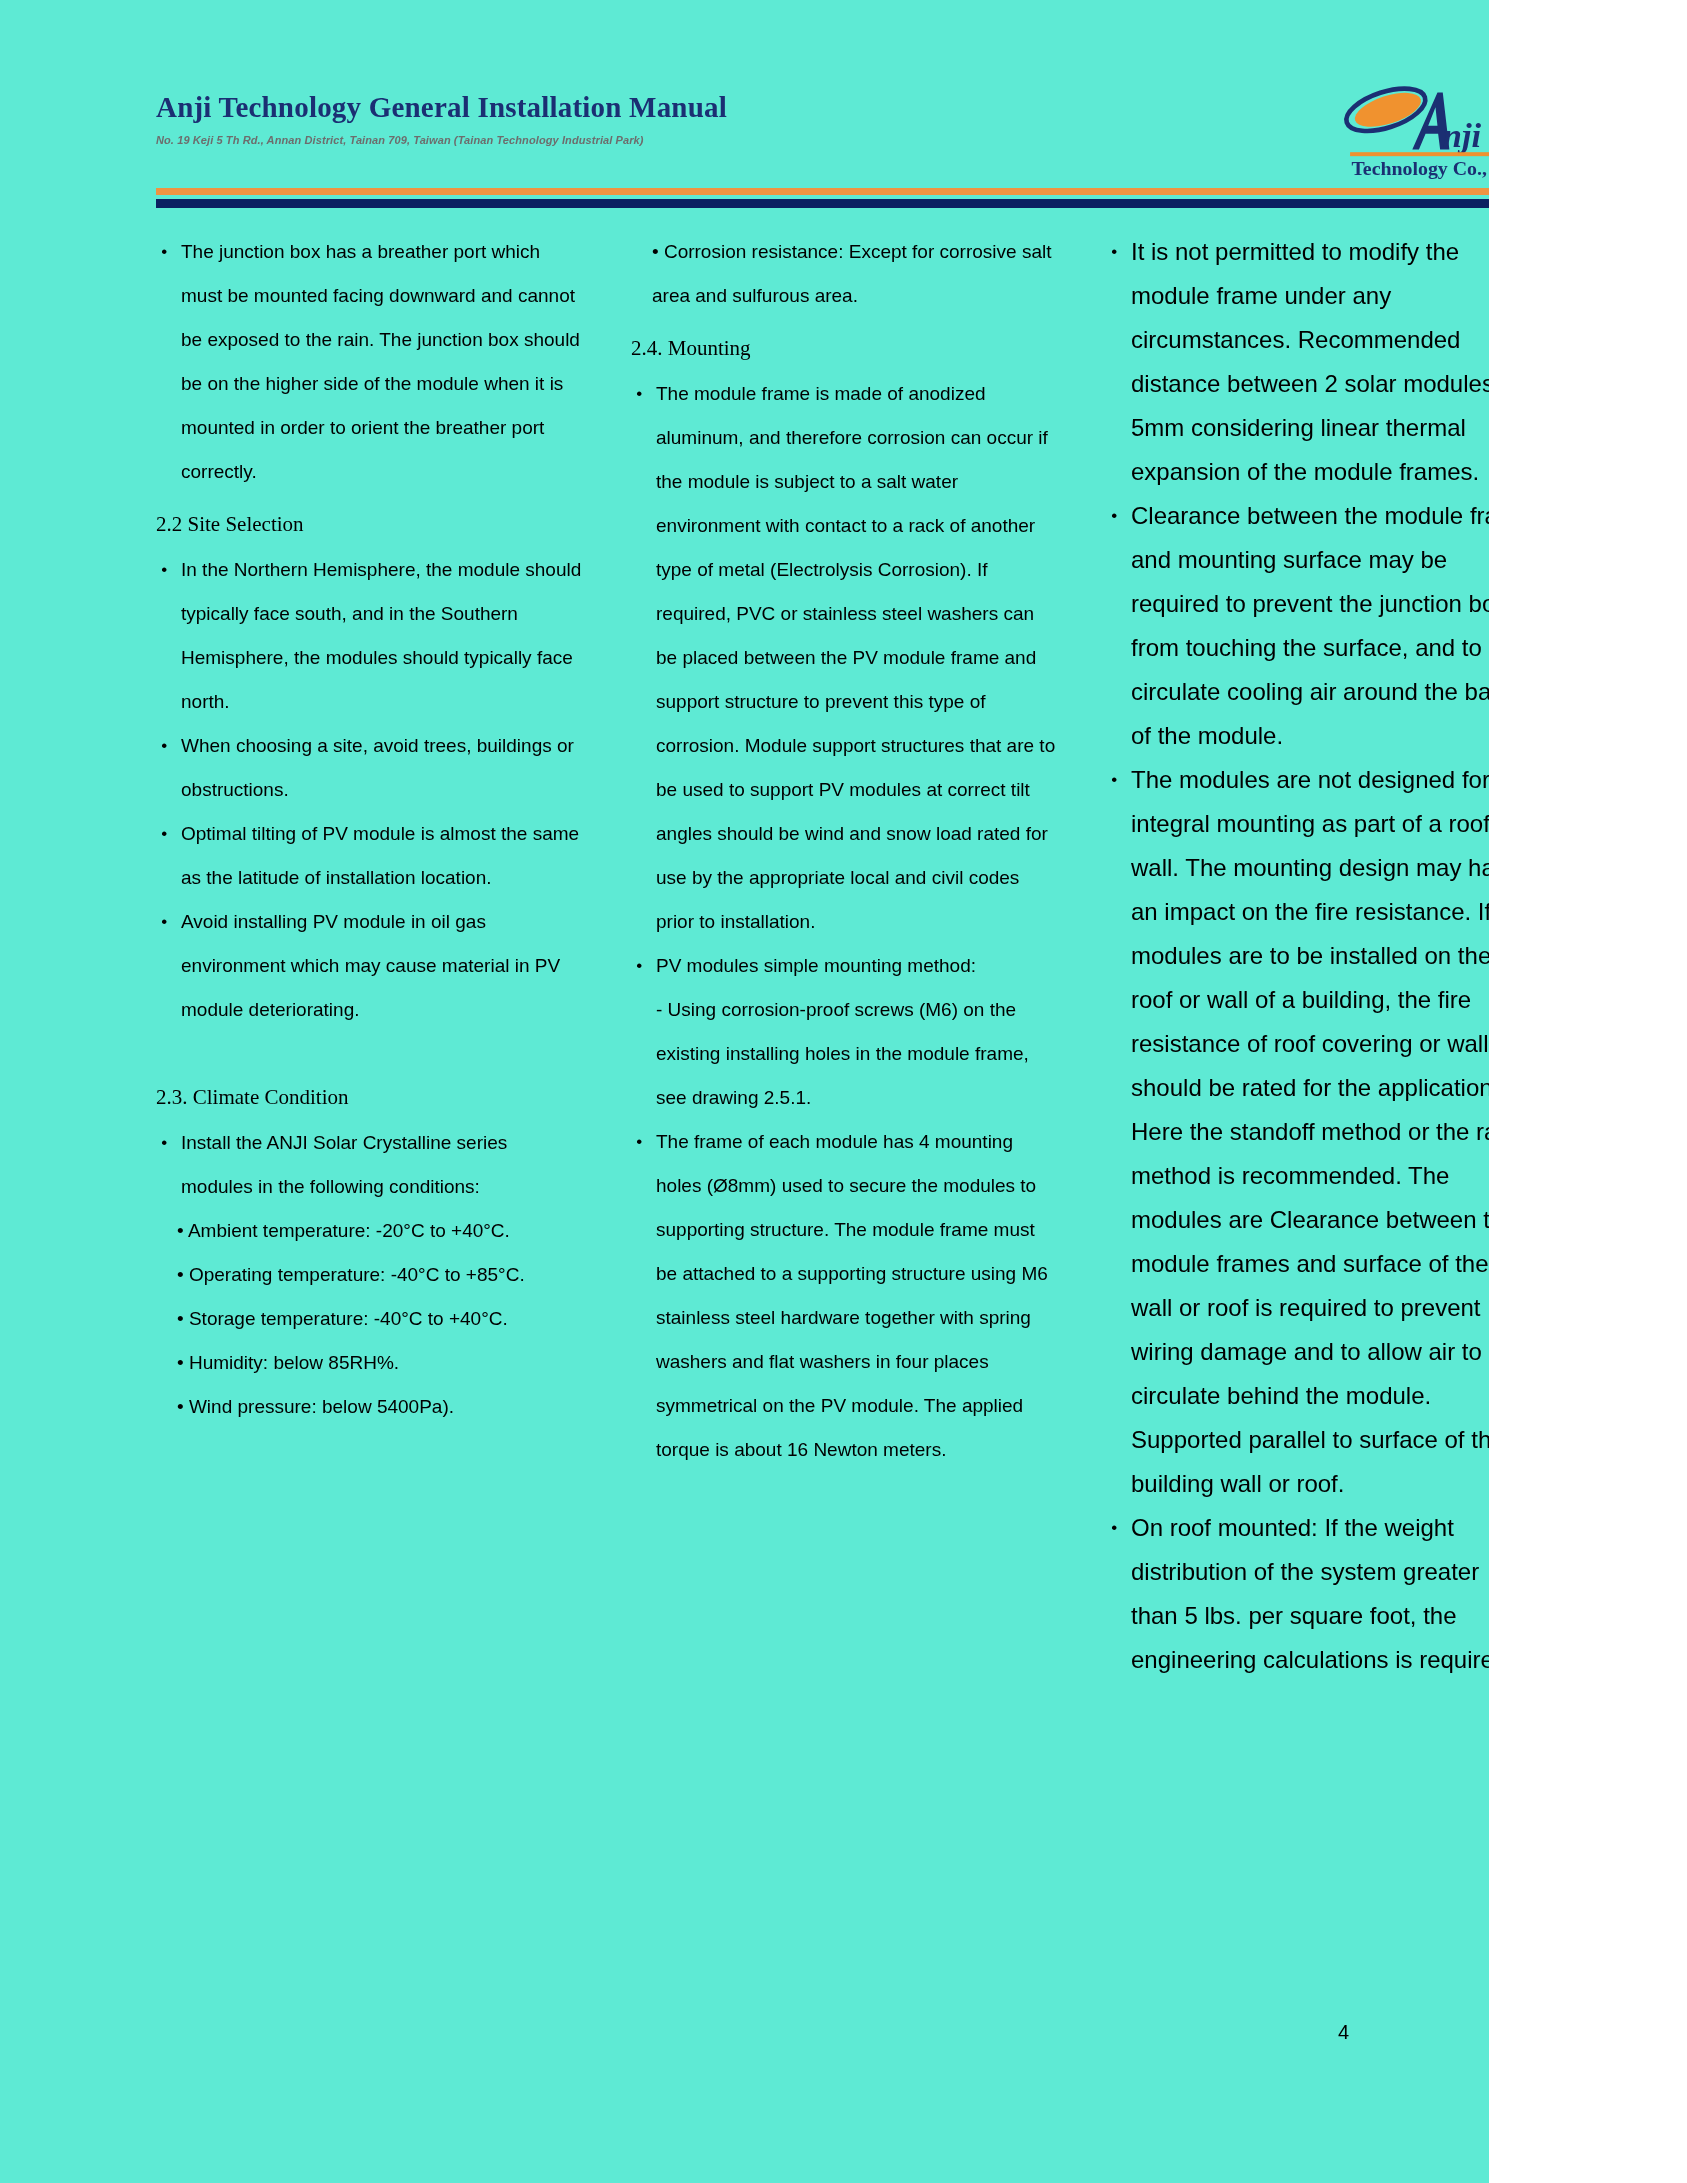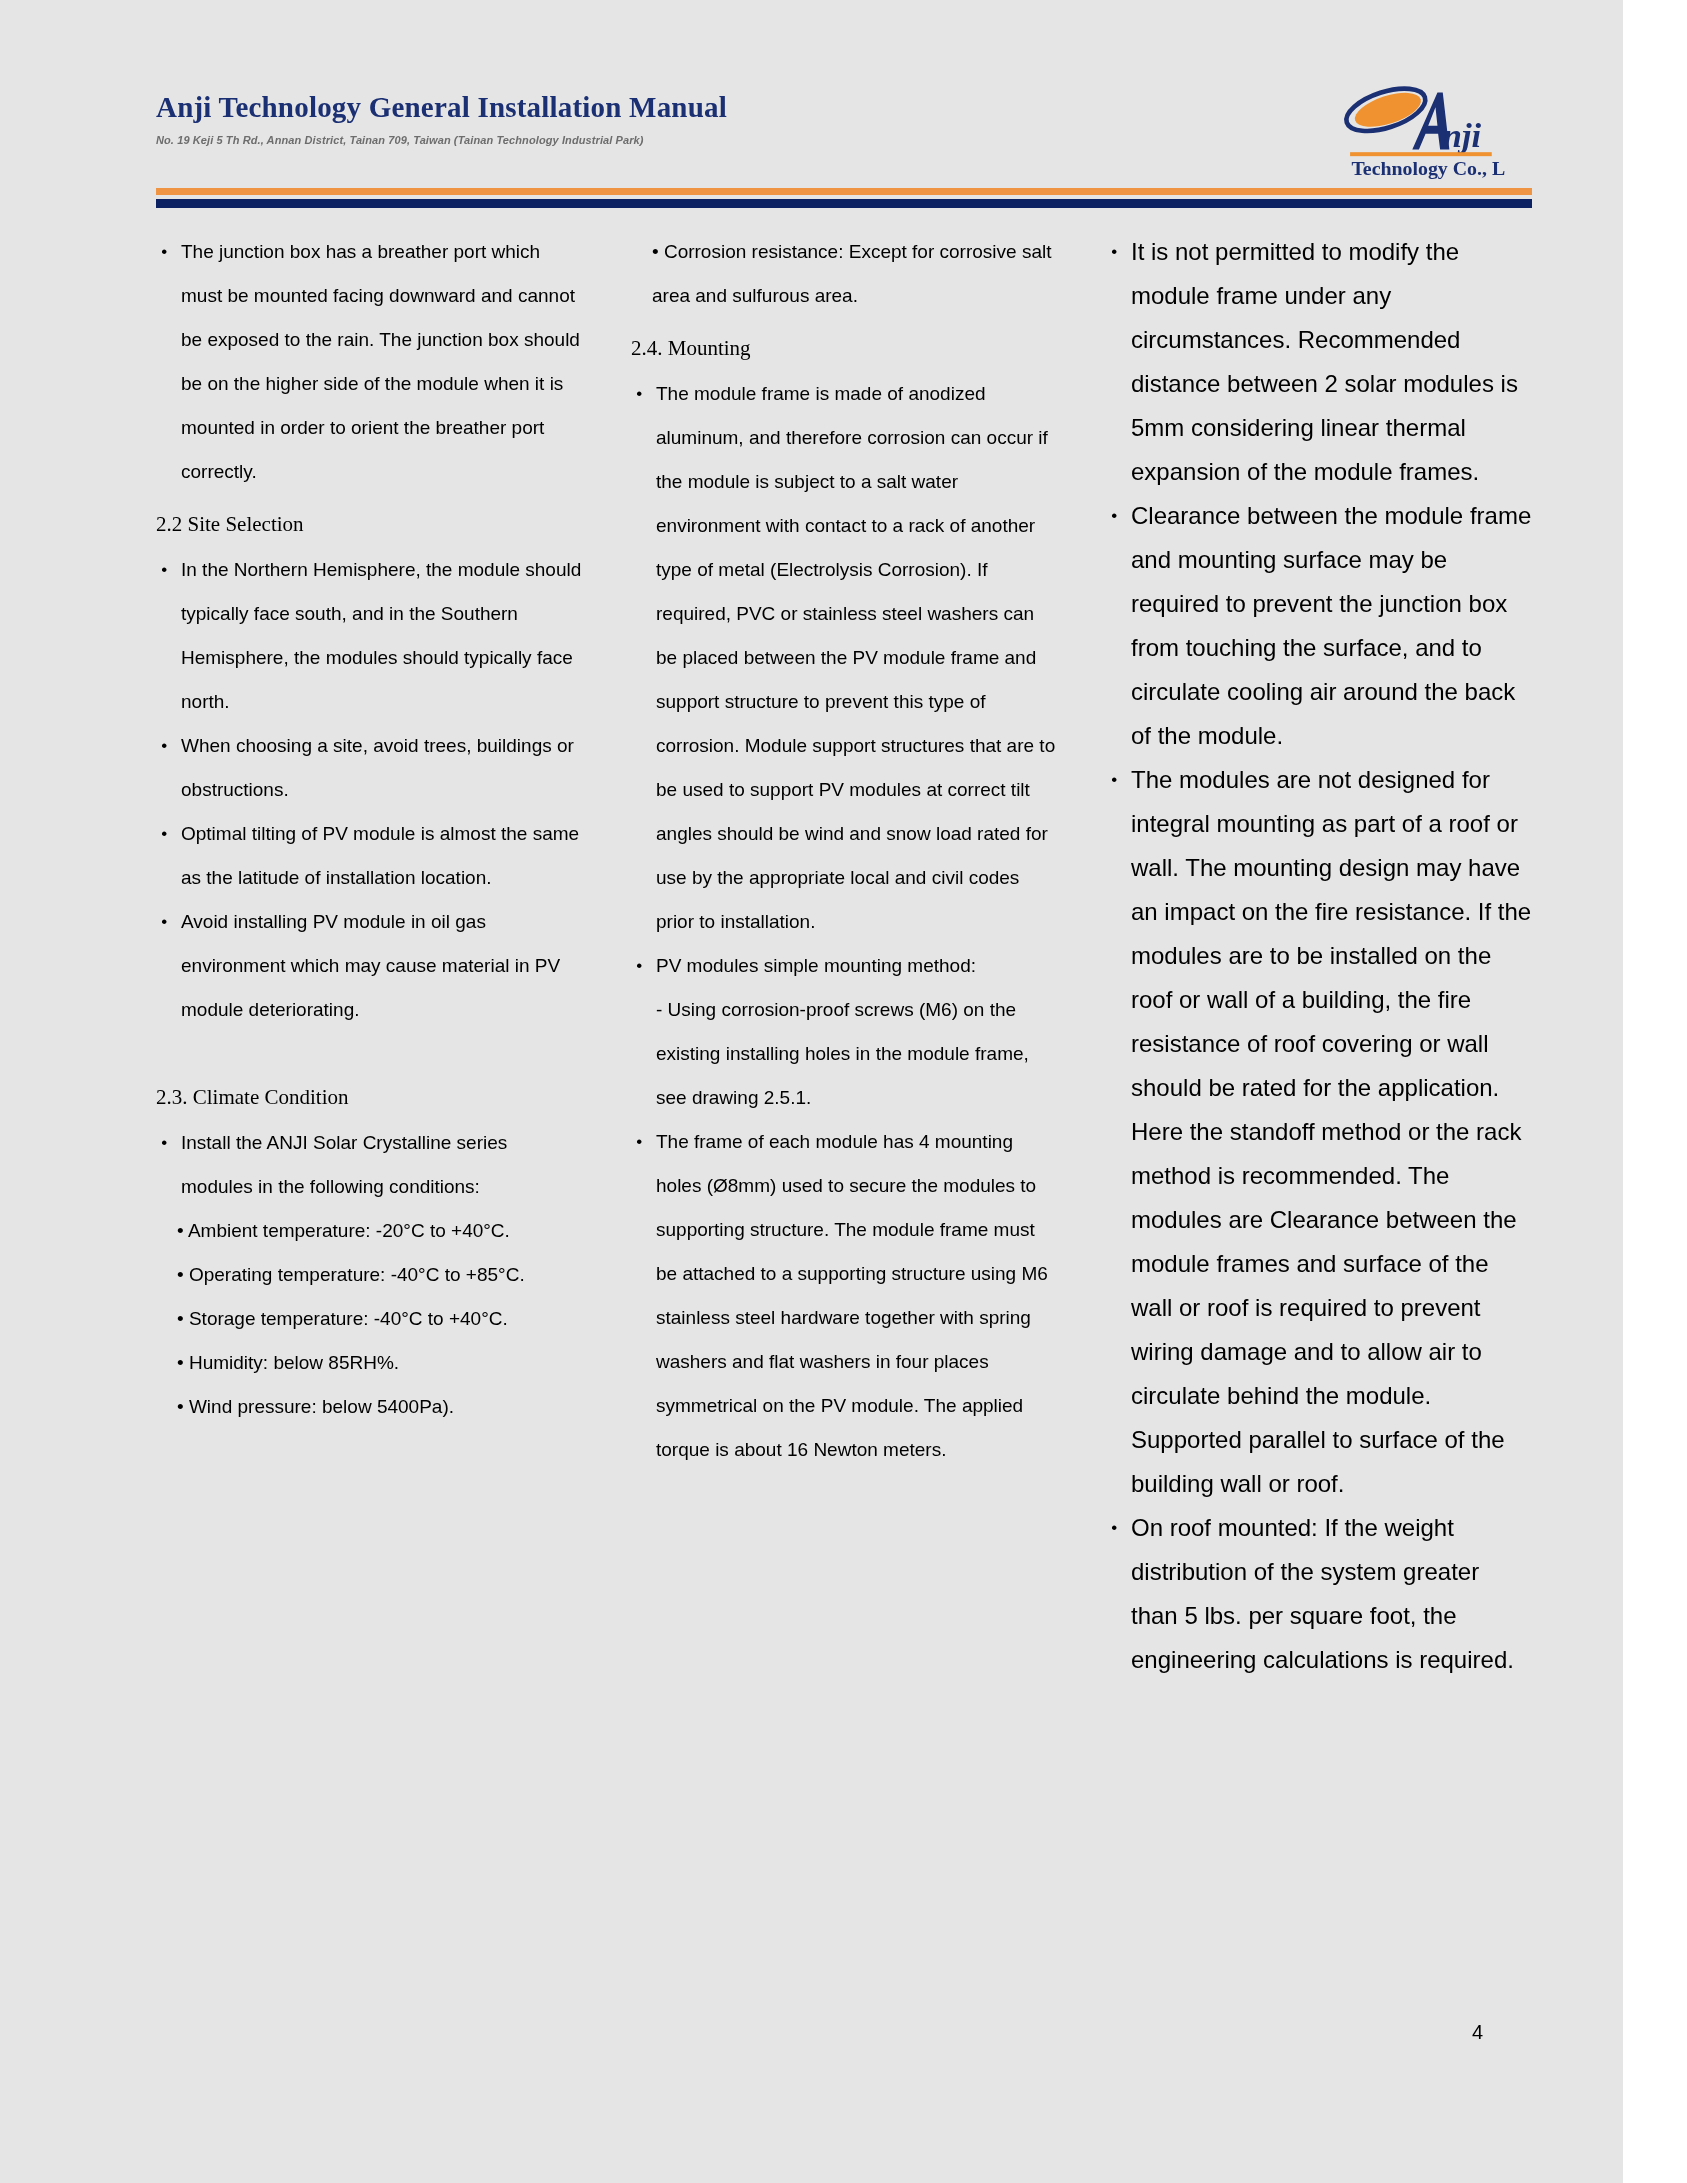--- a/index.html
+++ b/index.html
@@ -9,9 +9,9 @@
   }
   .page {
     position: relative;
-    width: 1623px;
+    width: 1489px;
     height: 2183px;
-    background: #e5e5e5;
+    background: #5eead4;
     overflow: hidden;
     font-family: "Liberation Sans", sans-serif;
   }

